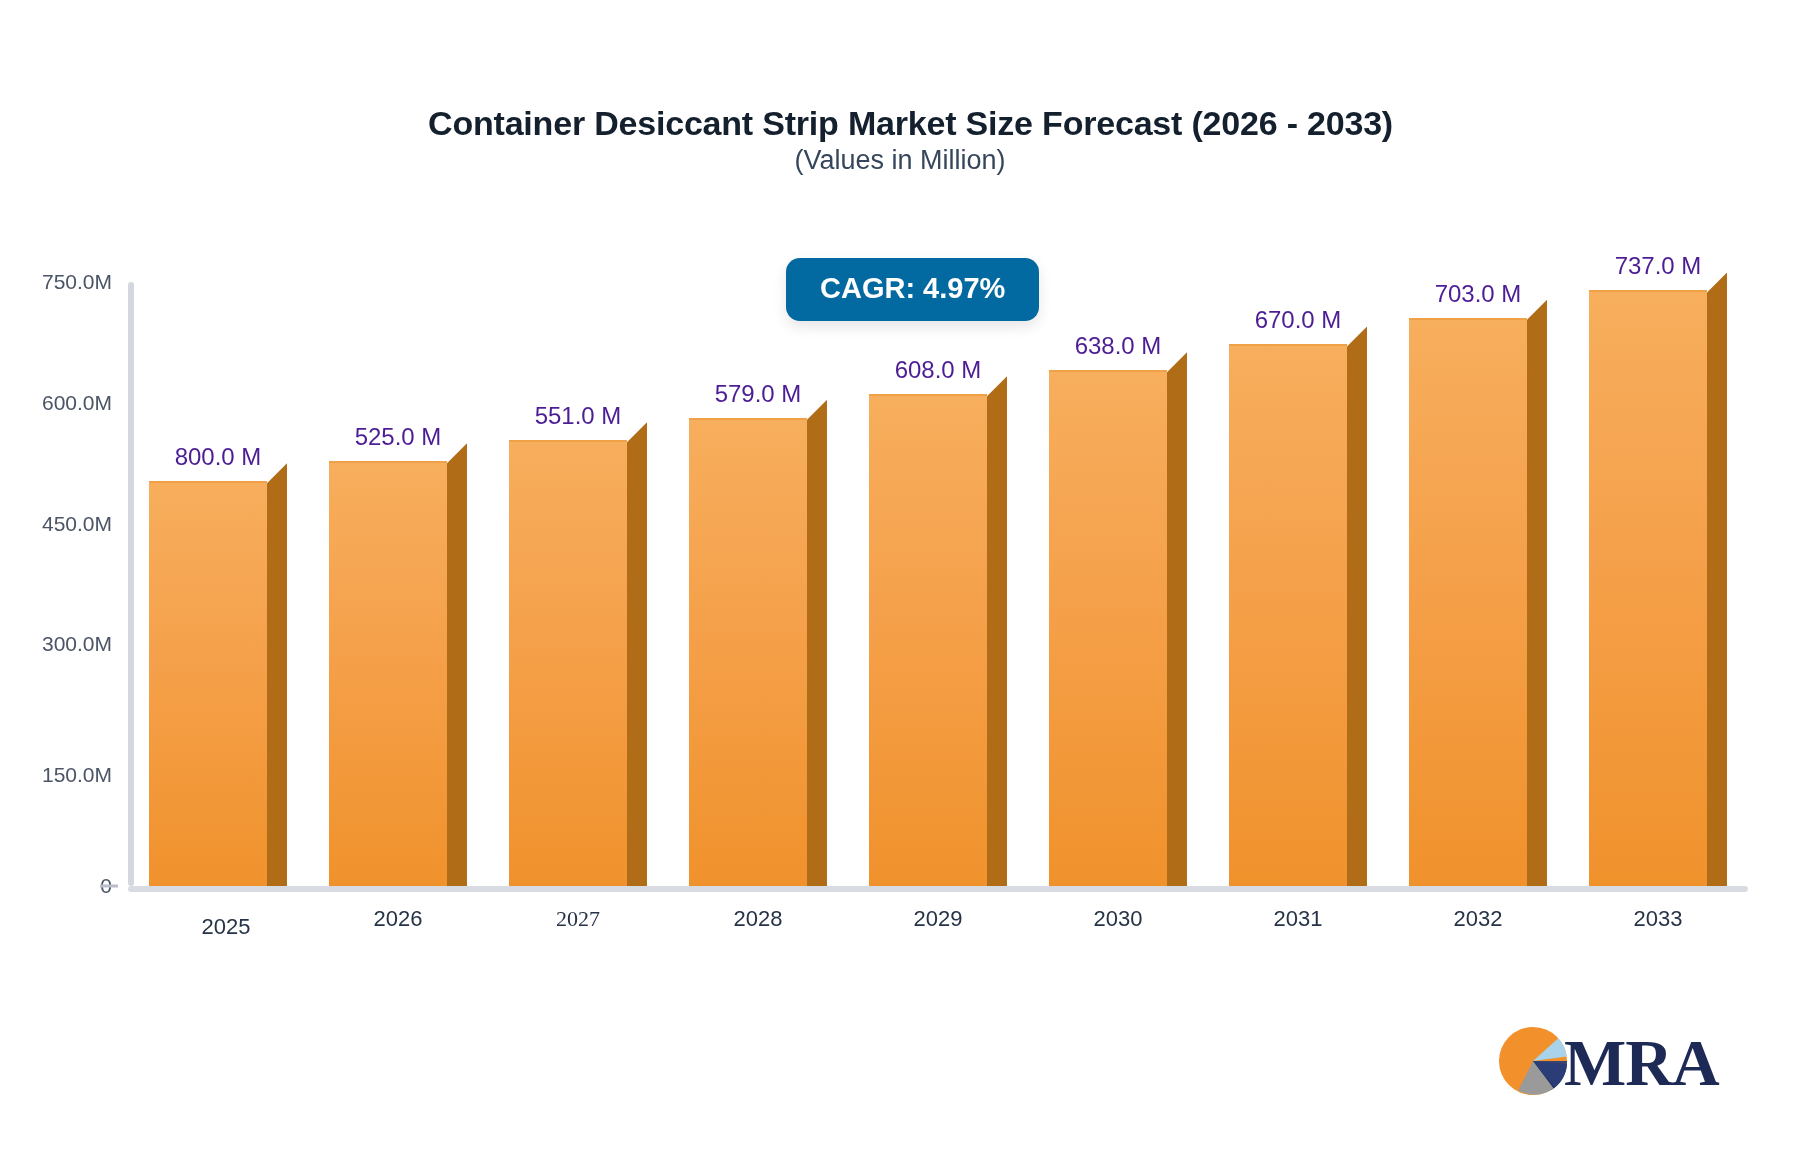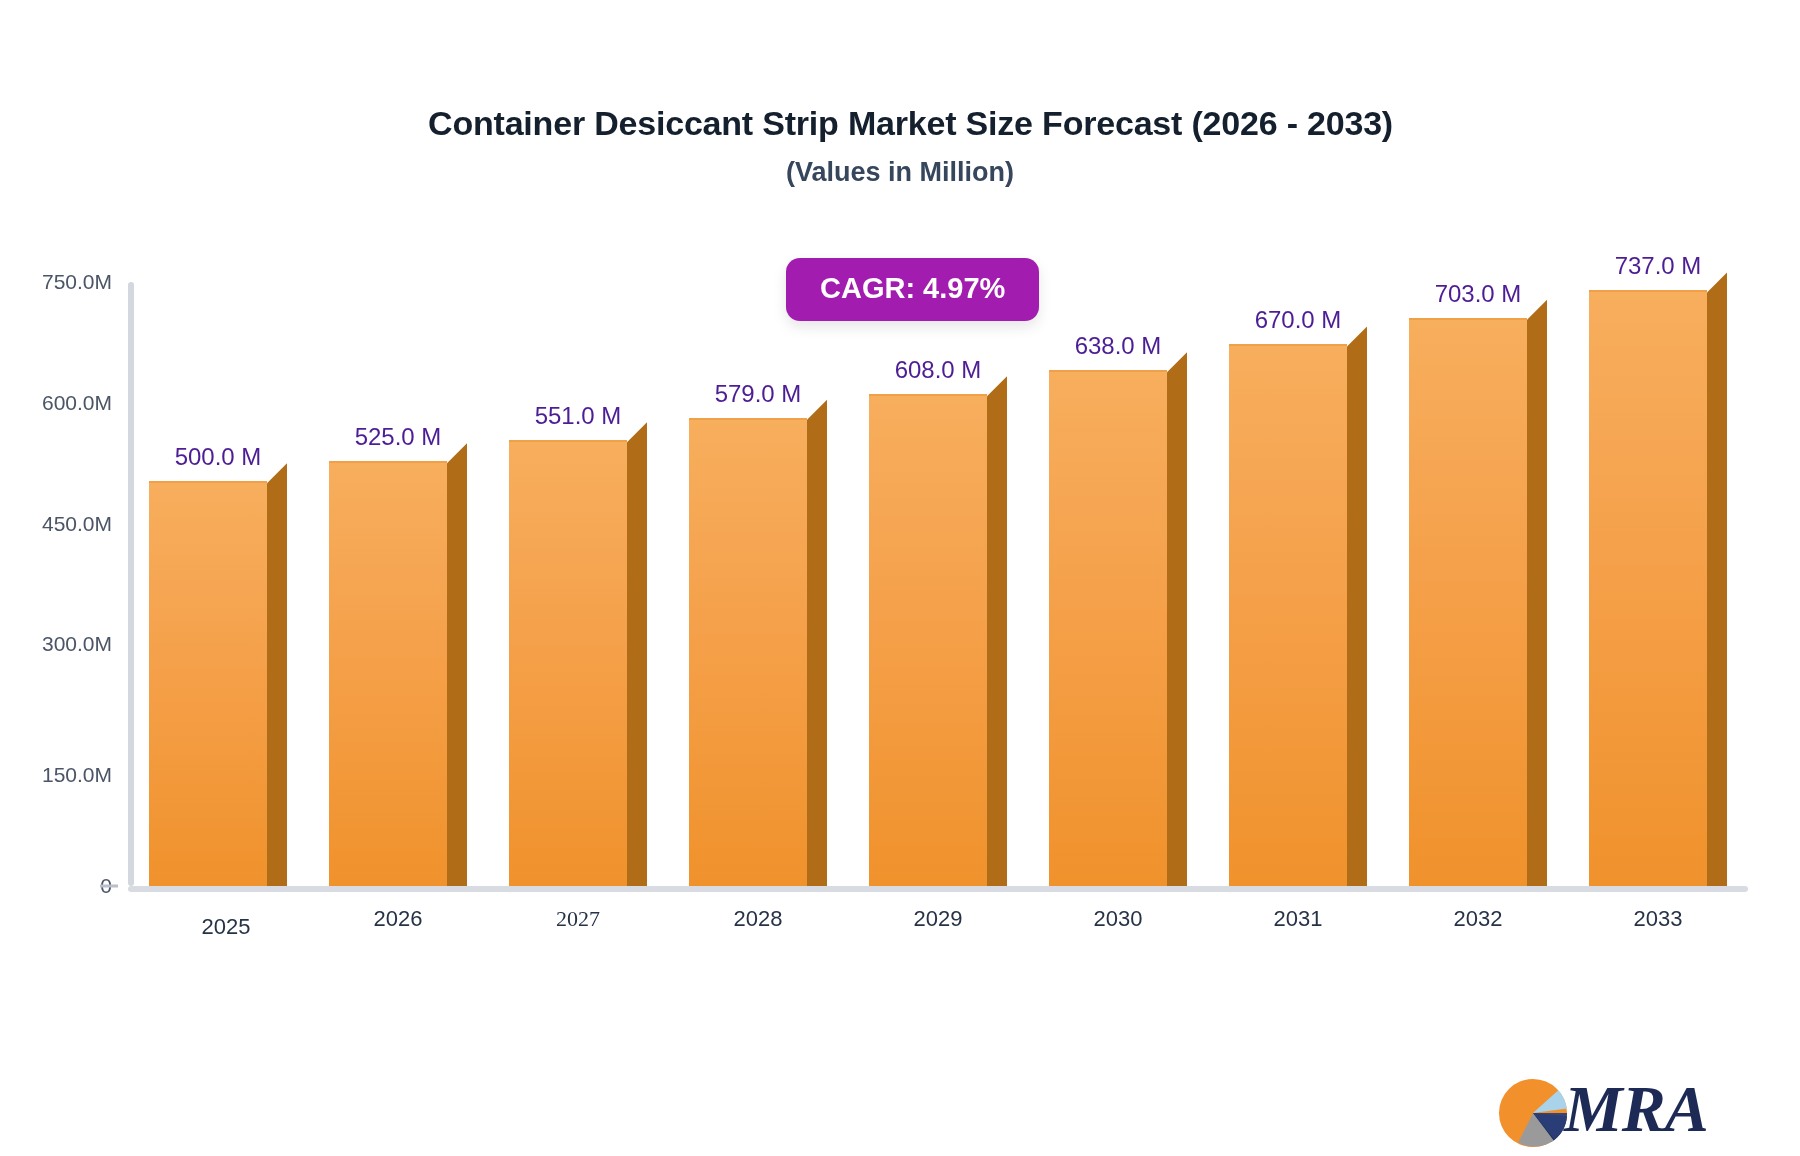--- a/index.html
+++ b/index.html
@@ -41,9 +41,9 @@
     padding-left: 21px;
   }
   .chart-subtitle {
-    margin-top: 14px;
+    margin-top: 2px;
     font-size: 27px;
-    font-weight: 700;
+    font-weight: 400;
     color: #36465c;
     line-height: 1.15;
     white-space: nowrap;

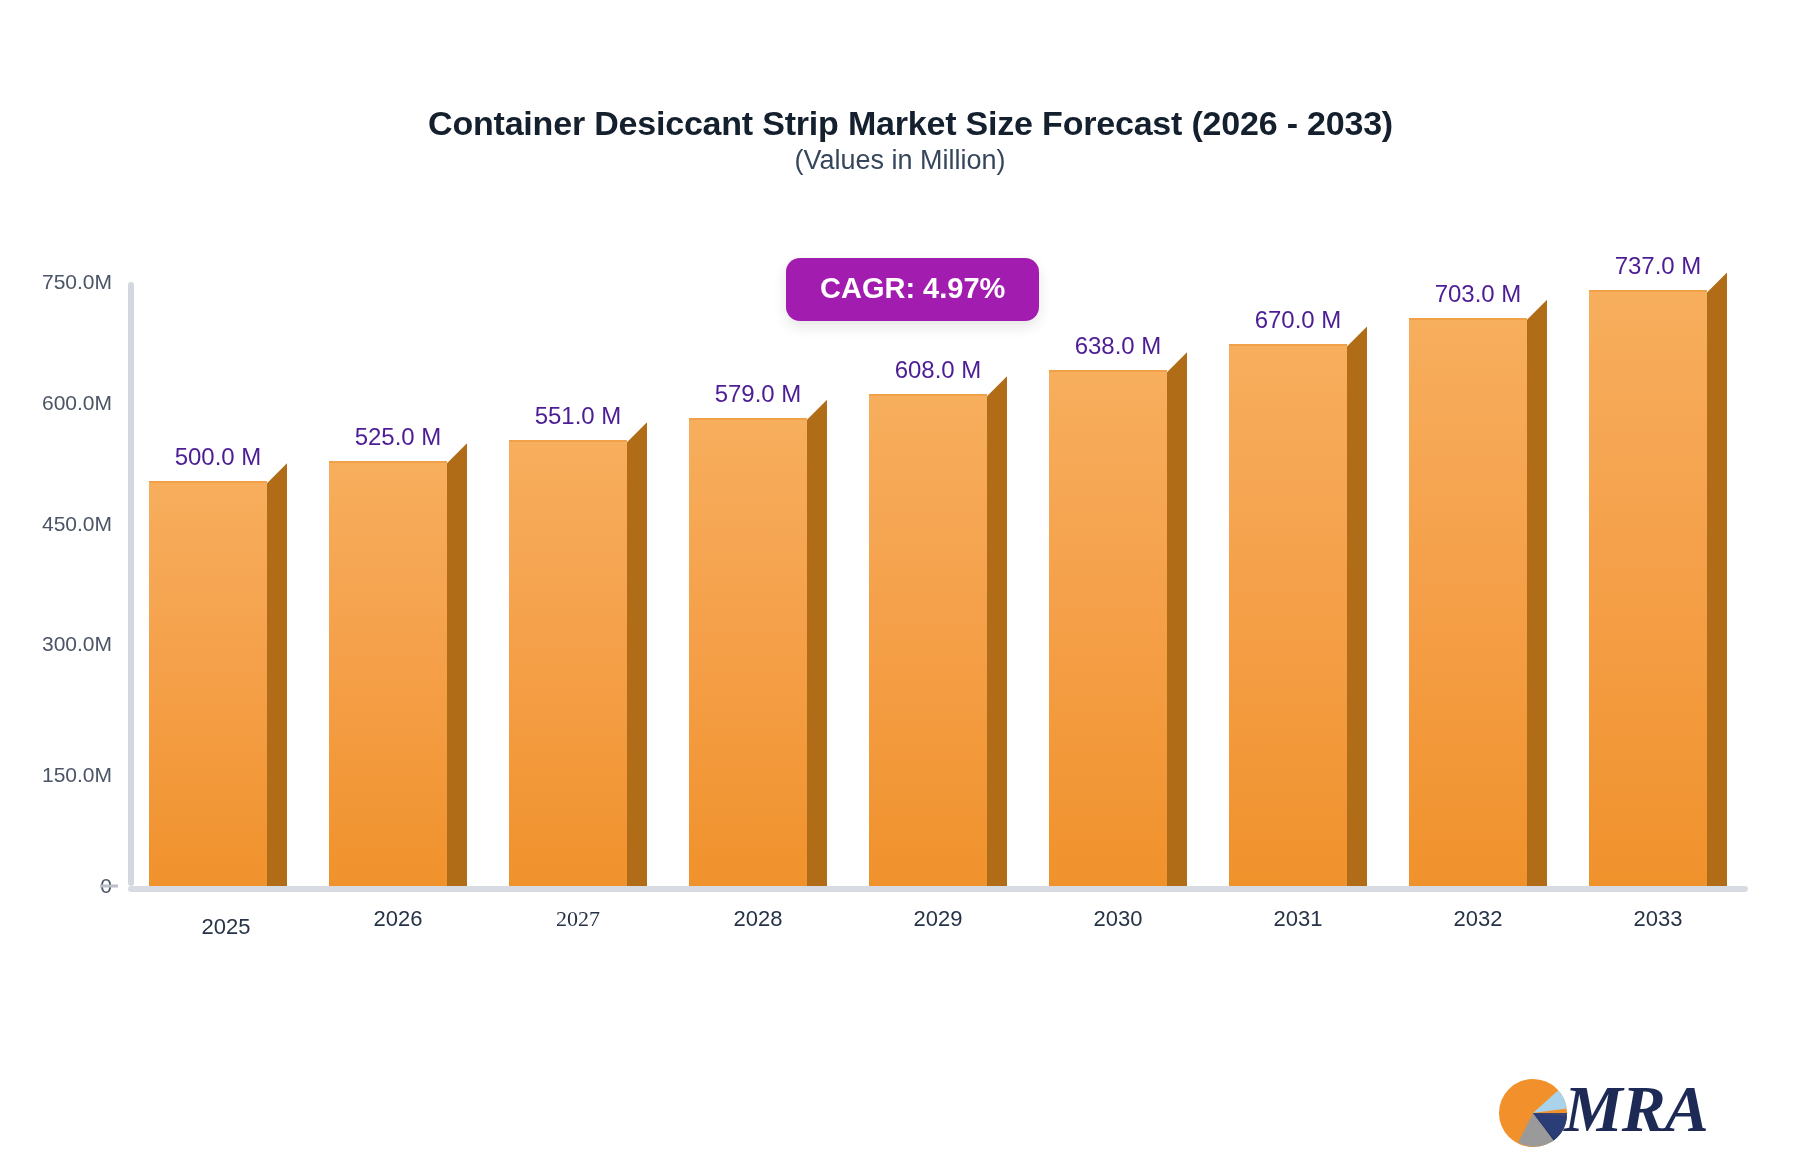--- a/index.html
+++ b/index.html
@@ -55,7 +55,7 @@
     left: 786px;
     top: 258px;
     padding: 16px 34px 18px 34px;
-    background: #a21caf;
+    background: #0369a1;
     border-radius: 14px;
     color: #ffffff;
     font-size: 29px;

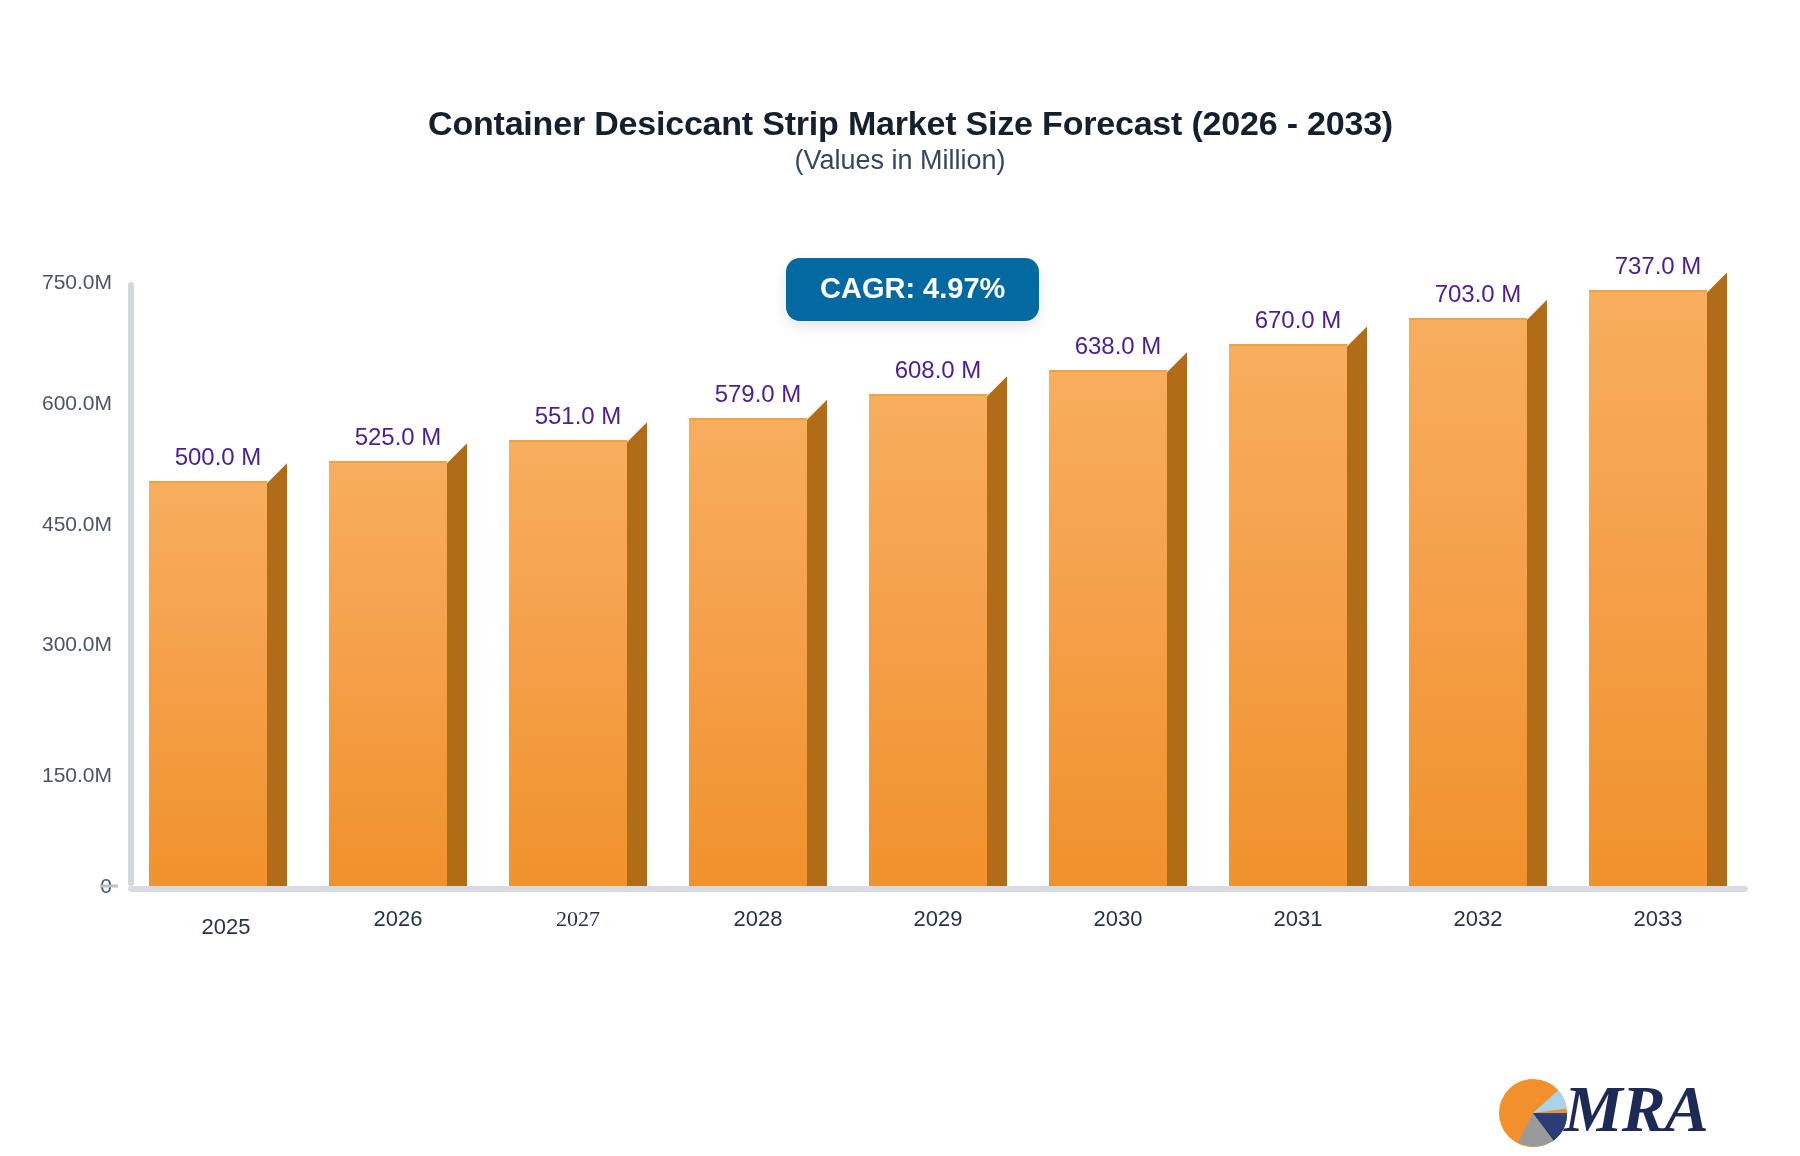--- a/index.html
+++ b/index.html
@@ -229,7 +229,7 @@
           <div class="bar-side" style="left: 118px; width: 20px; height: 422.667px; background: rgb(176, 108, 22); clip-path: polygon(0px 4.73186%, 100% 0px, 100% 100%, 0px 100%);"></div>
           <div class="bar-front" style="width: 118px; height: 402.667px;"></div>
         </div>
-        <div class="bar-value" style="width: 138px; bottom: 402.667px;">500.0 M</div>
+        <div class="bar-value" style="width: 138px; bottom: 402.667px;">800.0 M</div>
       </div>
       <div class="bar-group" style="left: 201px; width: 138px; height: 442.8px;">
         <div class="bar-3d" style="width: 138px; height: 442.8px;">

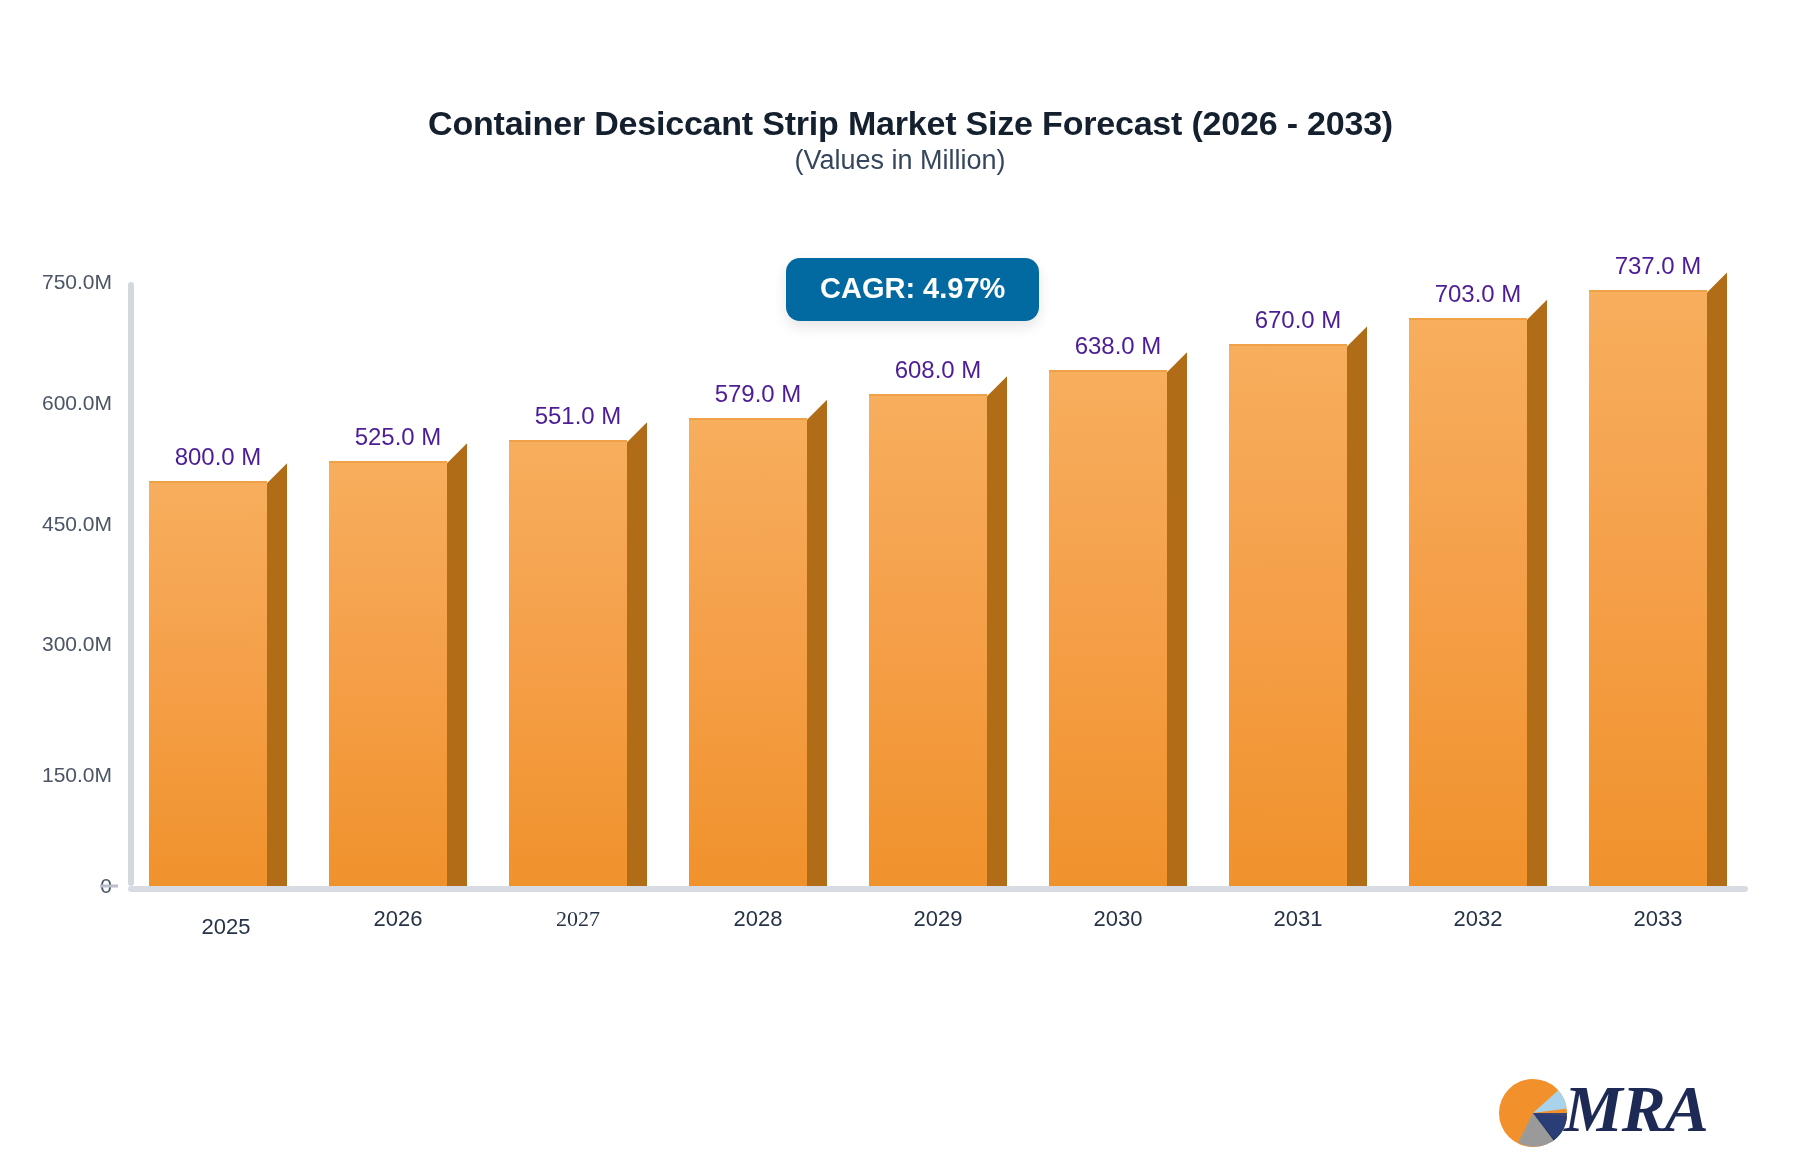--- a/index.html
+++ b/index.html
@@ -181,10 +181,9 @@
   .logo {
     position: absolute;
     left: 1496px;
-    top: 1076px;
+    top: 1024px;
     display: flex;
-    align-items: flex-start;
-    font-style: italic;
+    align-items: center;
   }
   .logo-text {
     font-family: "Liberation Serif", serif;

